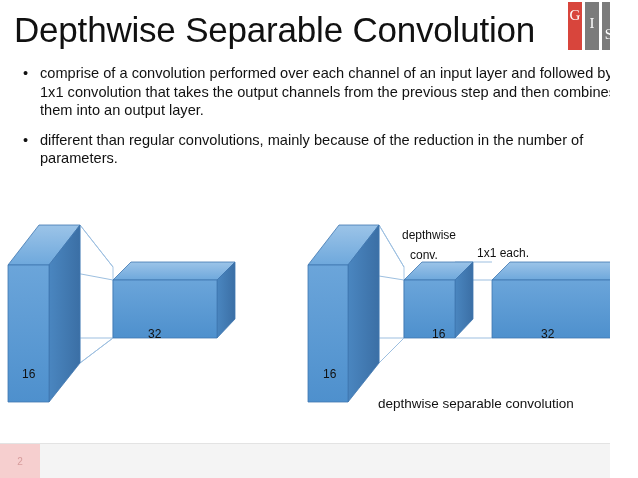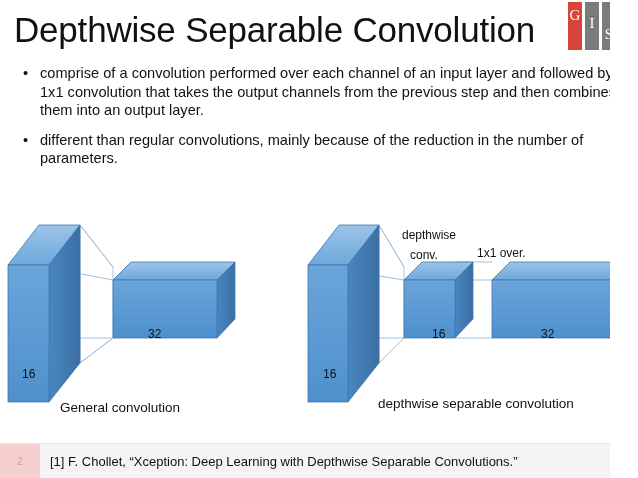--- a/index.html
+++ b/index.html
@@ -247,7 +247,7 @@
 
     <span class="diag-label" style="left:402px; top:22px;">depthwise</span>
     <span class="diag-label" style="left:410px; top:42px;">conv.</span>
-    <span class="diag-label" style="left:477px; top:40px;">1x1 over.</span>
+    <span class="diag-label" style="left:477px; top:40px;">1x1 each.</span>
 
     <span class="diag-label" style="left:432px; top:121px;">16</span>
     <span class="diag-label" style="left:541px; top:121px;">32</span>

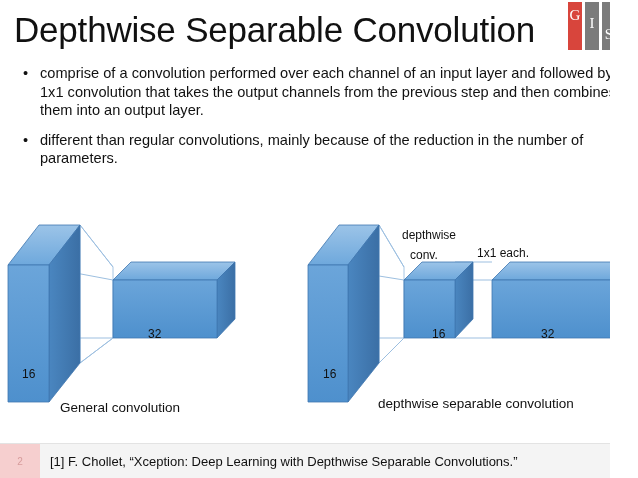--- a/index.html
+++ b/index.html
@@ -243,7 +243,6 @@
 
     <span class="diag-label" style="left:148px; top:121px;">32</span>
     <span class="diag-label" style="left:22px; top:161px;">16</span>
-    <span class="diag-caption" style="left:60px; top:194px;">General convolution</span>
 
     <span class="diag-label" style="left:402px; top:22px;">depthwise</span>
     <span class="diag-label" style="left:410px; top:42px;">conv.</span>

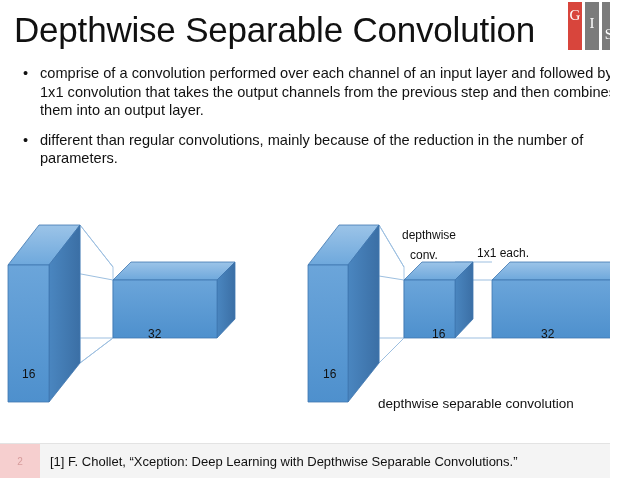--- a/index.html
+++ b/index.html
@@ -258,7 +258,6 @@
     <div id="page-num-box">
       <span id="page-num">2</span>
     </div>
-    <div id="citation">[1]   F. Chollet, “Xception: Deep Learning with Depthwise Separable Convolutions.”</div>
   </div>
 
 </div>

